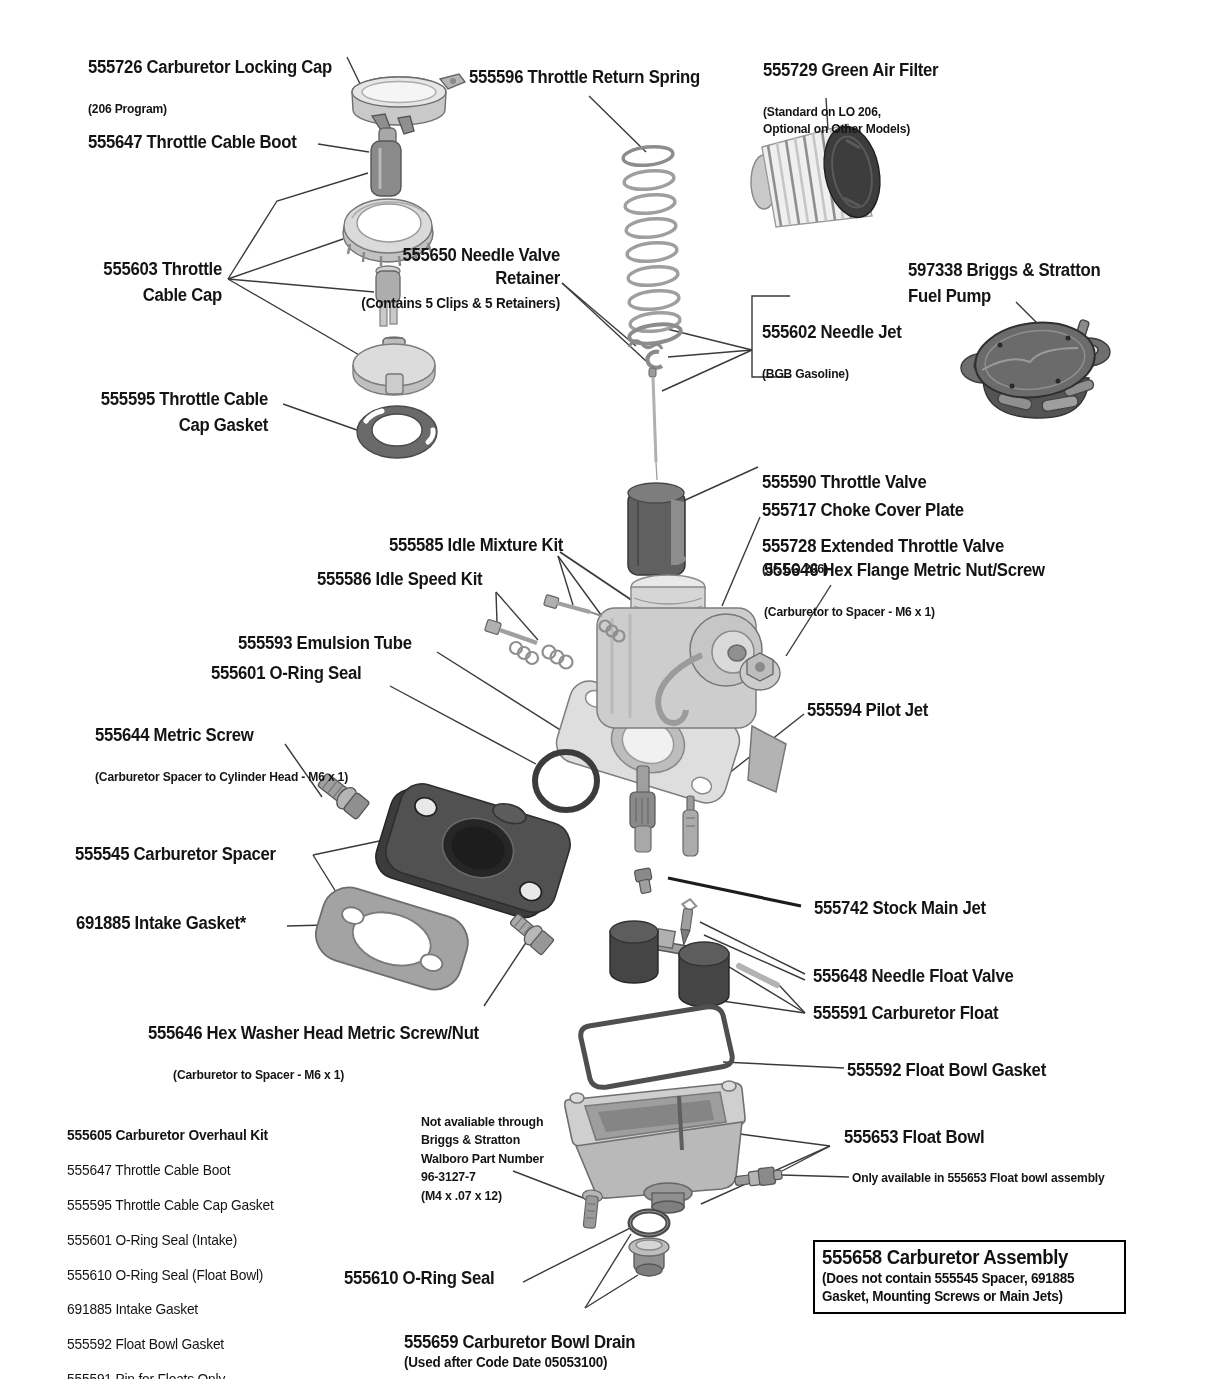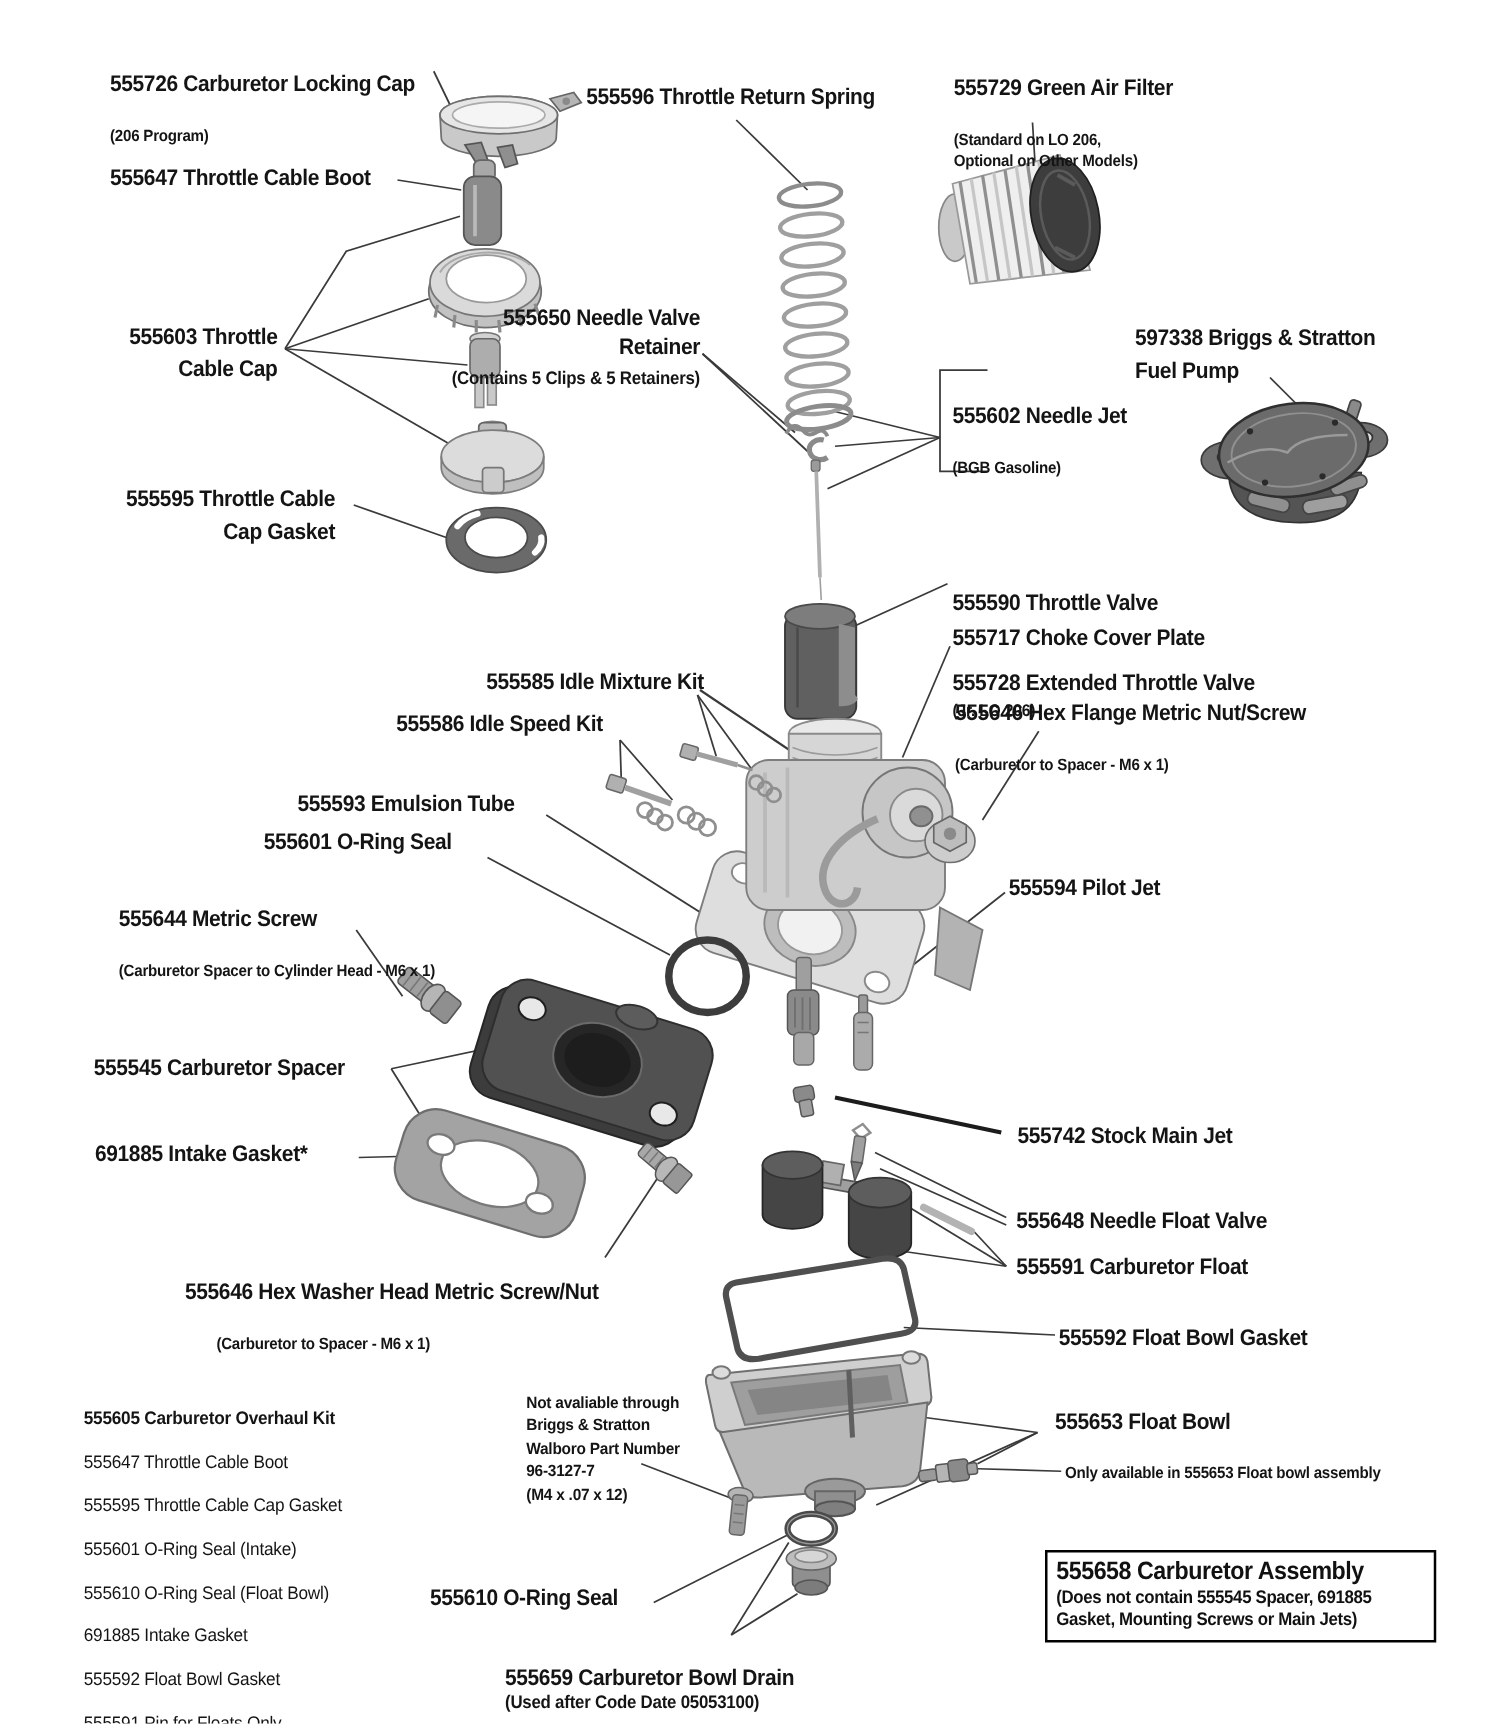--- a/index.html
+++ b/index.html
@@ -18,7 +18,7 @@
   .cx-95{transform:scaleX(.95);transform-origin:0 0;}
   .kit{font-size:14.5px;line-height:17.4px;font-weight:400;letter-spacing:-0.2px;}
   .kit .hdr{font-weight:700;}
-  .abox{position:absolute;left:836px;top:1240px;width:313px;border:2px solid #000;
+  .abox{position:absolute;left:813px;top:1240px;width:313px;border:2px solid #000;
         background:#fff;padding:4px 7px 7px 7px;box-sizing:border-box;}
   .abox .t{font-size:20px;font-weight:bold;letter-spacing:-0.4px;line-height:1.15;}
   .abox .b{font-size:14.5px;font-weight:bold;letter-spacing:-0.3px;line-height:1.25;}

